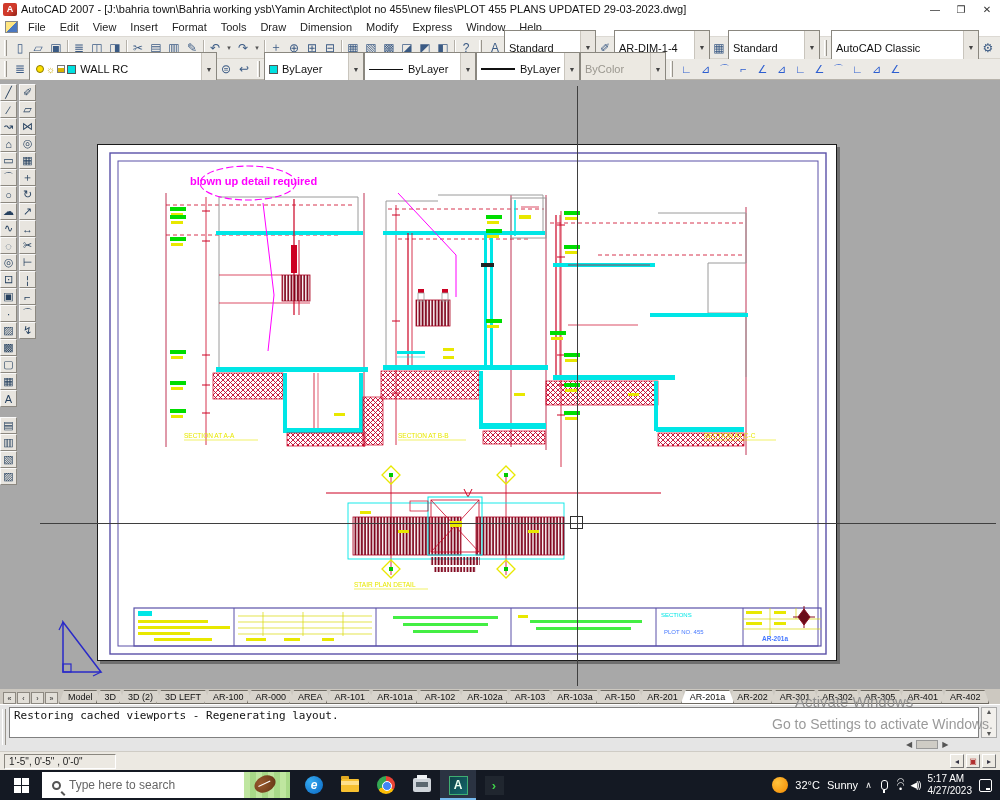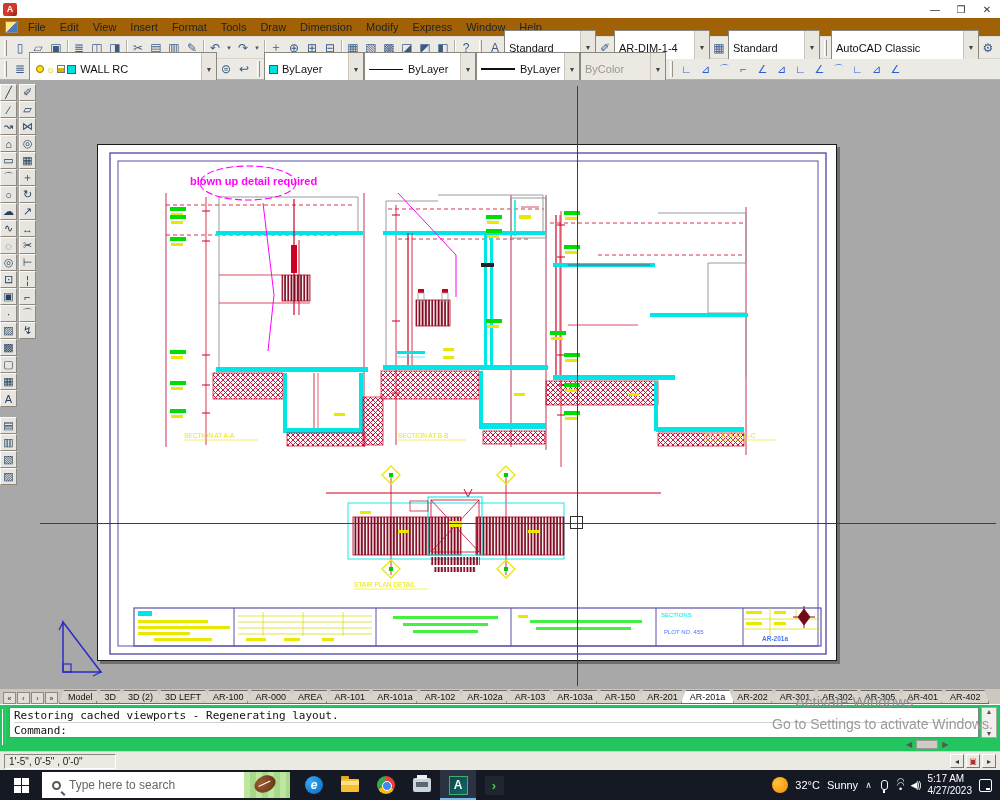--- a/index.html
+++ b/index.html
@@ -125,6 +125,7 @@
 
   <div class="titlebar">
     <span class="appicon">A</span>
+    <span class="titletext">AutoCAD 2007 - [J:\bahria town\Bahria working ysb\Yamin Architect\plot no 455\new files\PLOT 455 PLANS UPDATED 29-03-2023.dwg]</span>
     <span class="winbtns">
       <span class="winbtn">—</span>
       <span class="winbtn">❐</span>

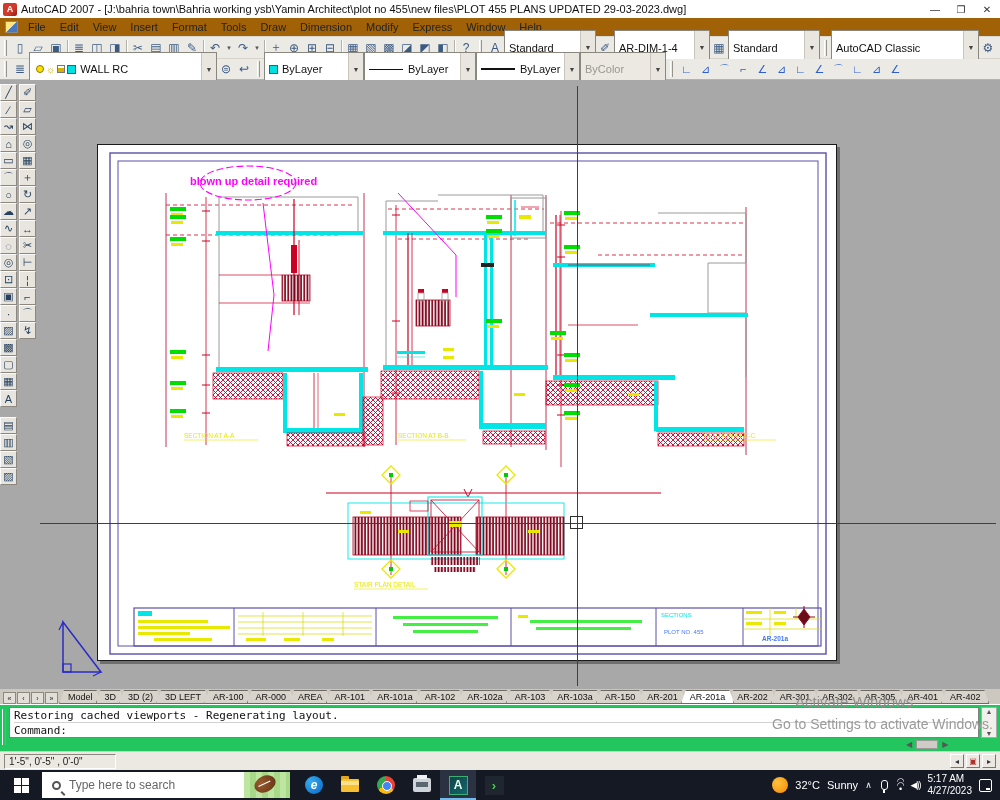--- a/index.html
+++ b/index.html
@@ -15,7 +15,7 @@
   .winbtn{width:26px;height:17px;display:flex;align-items:center;justify-content:center;font-size:10px;color:#333}
 
   
-  .menubar{height:19px;background:#a16207;display:flex;align-items:center;padding-left:2px;border-bottom:1px solid #dcd9d3;flex:0 0 auto}
+  .menubar{height:19px;background:#ffffff;display:flex;align-items:center;padding-left:2px;border-bottom:1px solid #dcd9d3;flex:0 0 auto}
   .mdiicon{width:13px;height:12px;margin:0 3px;background:linear-gradient(135deg,#ffe680 50%,#4a78c0 50%);border:1px solid #888}
   .menu-item{padding:1px 7px;color:#222}
 

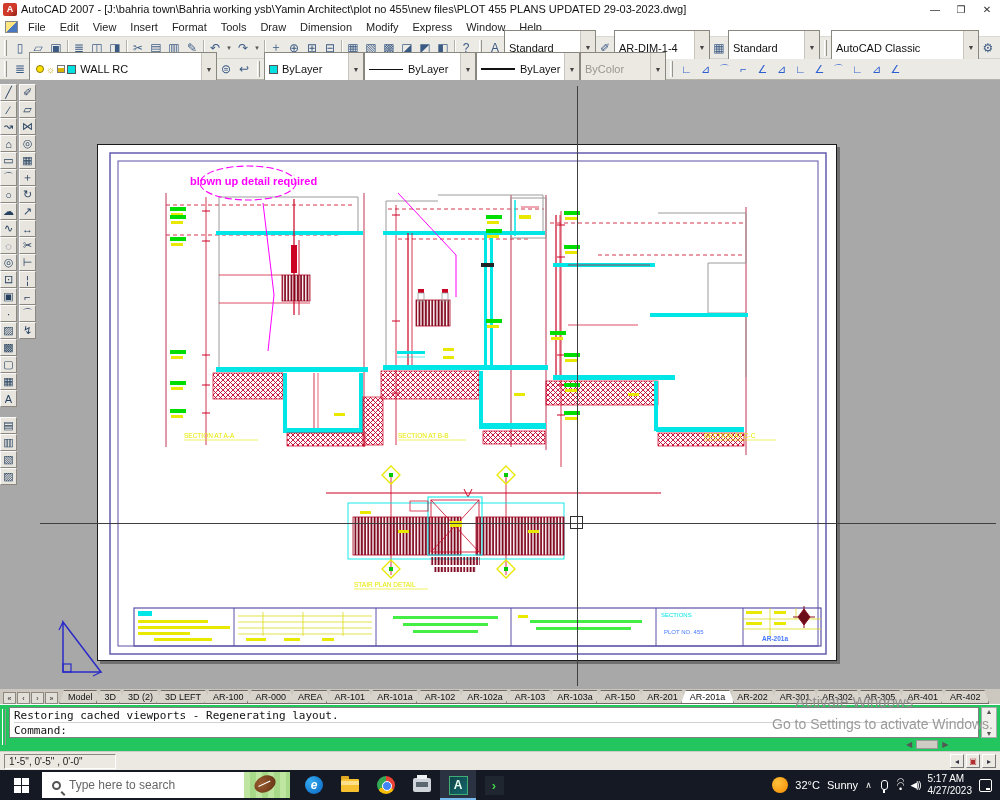--- a/index.html
+++ b/index.html
@@ -59,7 +59,7 @@
   .tab.active{background:#fff;z-index:3;position:relative}
 
   
-  .cmd{height:47px;background:#22c55e;position:relative;flex:0 0 auto;border-top:1px solid #fff}
+  .cmd{height:47px;background:#e5e5e5;position:relative;flex:0 0 auto;border-top:1px solid #fff}
   .cmdgrip{position:absolute;left:2px;top:4px;bottom:6px;width:4px;border-left:1px solid #fff;border-right:1px solid #98948c}
   .cmdbox{position:absolute;left:9px;top:2px;right:21px;bottom:13px;background:#fff;border:1px solid #808080;font-family:"DejaVu Sans Mono",monospace;font-size:11px;color:#111;padding:1px 4px;display:flex;flex-direction:column;justify-content:space-between}
   .cmdprompt{border-top:1px solid #d2d2d2;padding-top:1px}

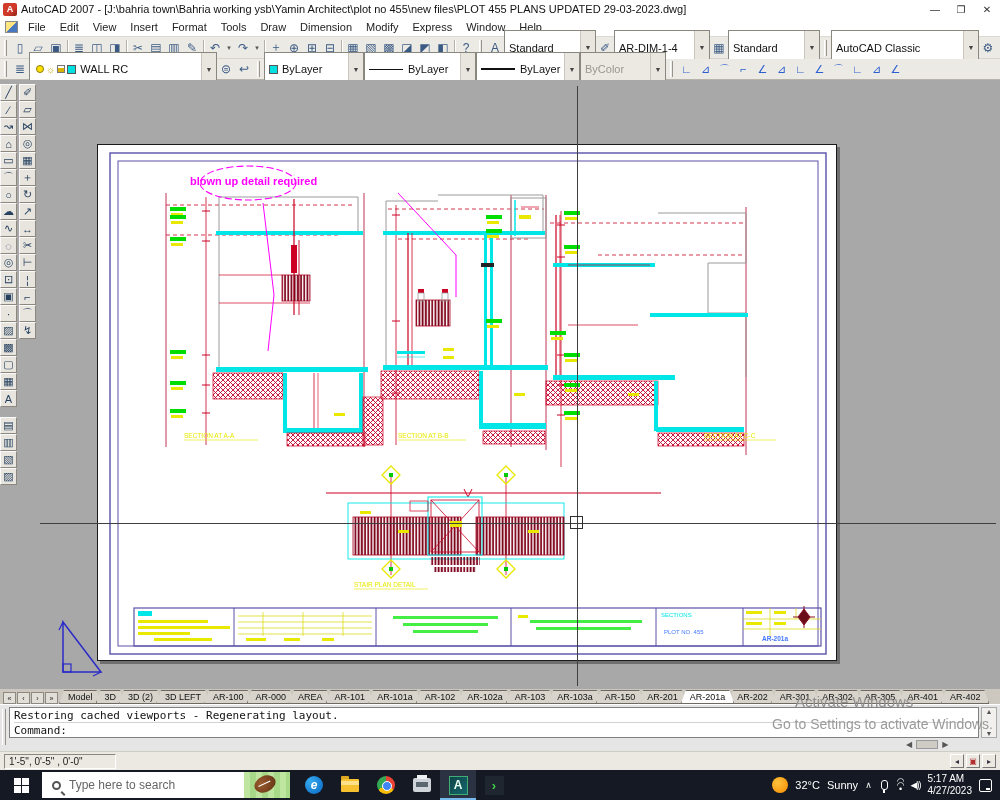--- a/index.html
+++ b/index.html
@@ -566,7 +566,6 @@
     <span class="cmdgrip"></span>
     <div class="cmdbox">
       <div>Restoring cached viewports - Regenerating layout.</div>
-      <div class="cmdprompt">Command:</div>
     </div>
     <div class="cmdscroll">
         <span>▲</span>

